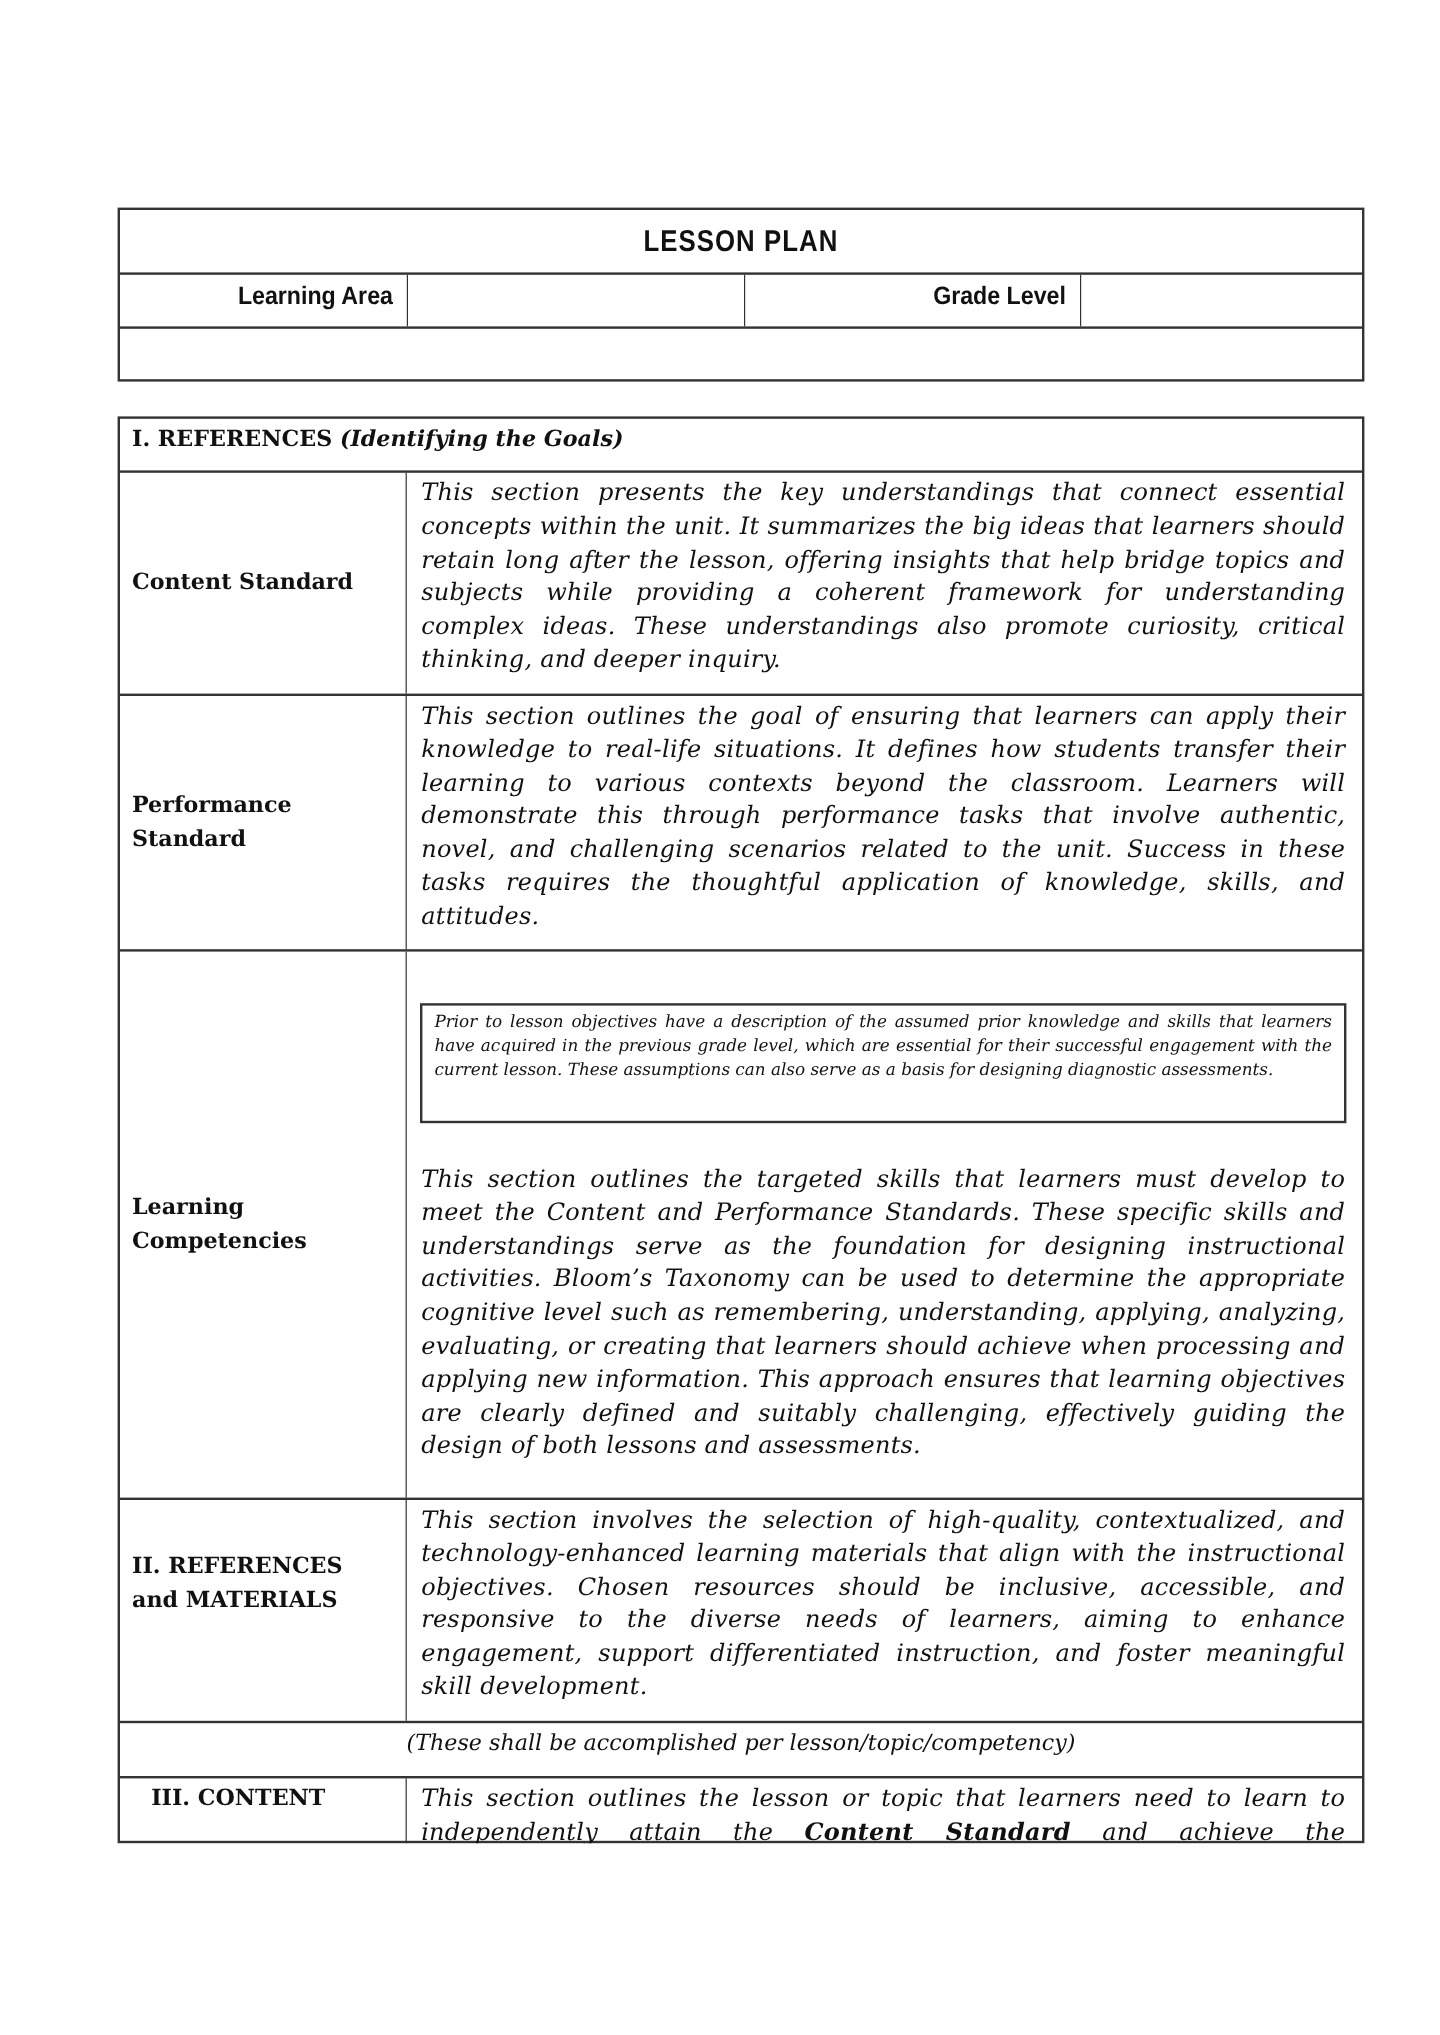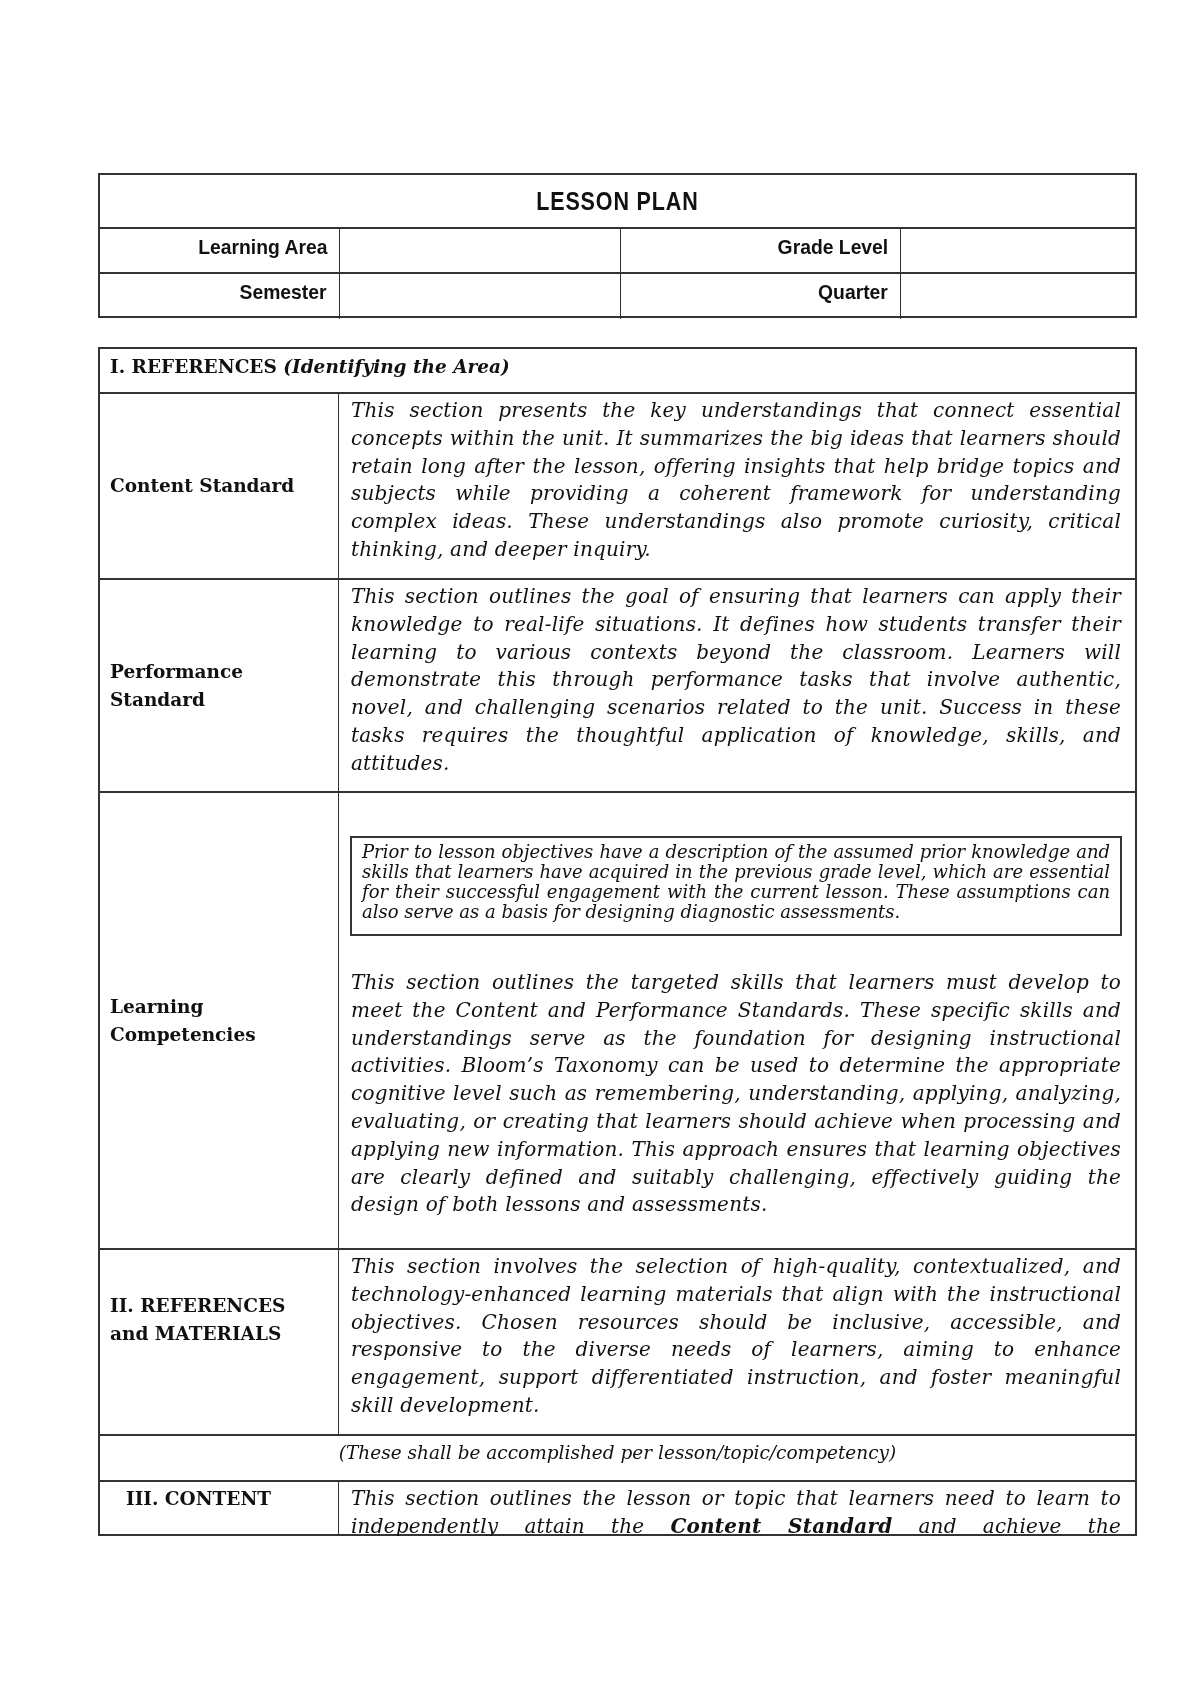--- a/index.html
+++ b/index.html
@@ -56,16 +56,6 @@
     <div class="cell" style="left:239px;width:281px;"></div>
     <div class="cell label sans" style="left:520px;width:280px;border-left:1.5px solid #333;">
         <span>Grade Level</span>
-      </div>
-    <div class="cell" style="left:800px;right:0;"></div>
-  </div>
-  <div class="row row2">
-    <div class="cell label sans" style="left:0;width:239px;">
-        <span>Semester</span>
-      </div>
-    <div class="cell" style="left:239px;width:281px;"></div>
-    <div class="cell label sans" style="left:520px;width:280px;border-left:1.5px solid #333;">
-        <span>Quarter</span>
       </div>
     <div class="cell" style="left:800px;right:0;"></div>
   </div>

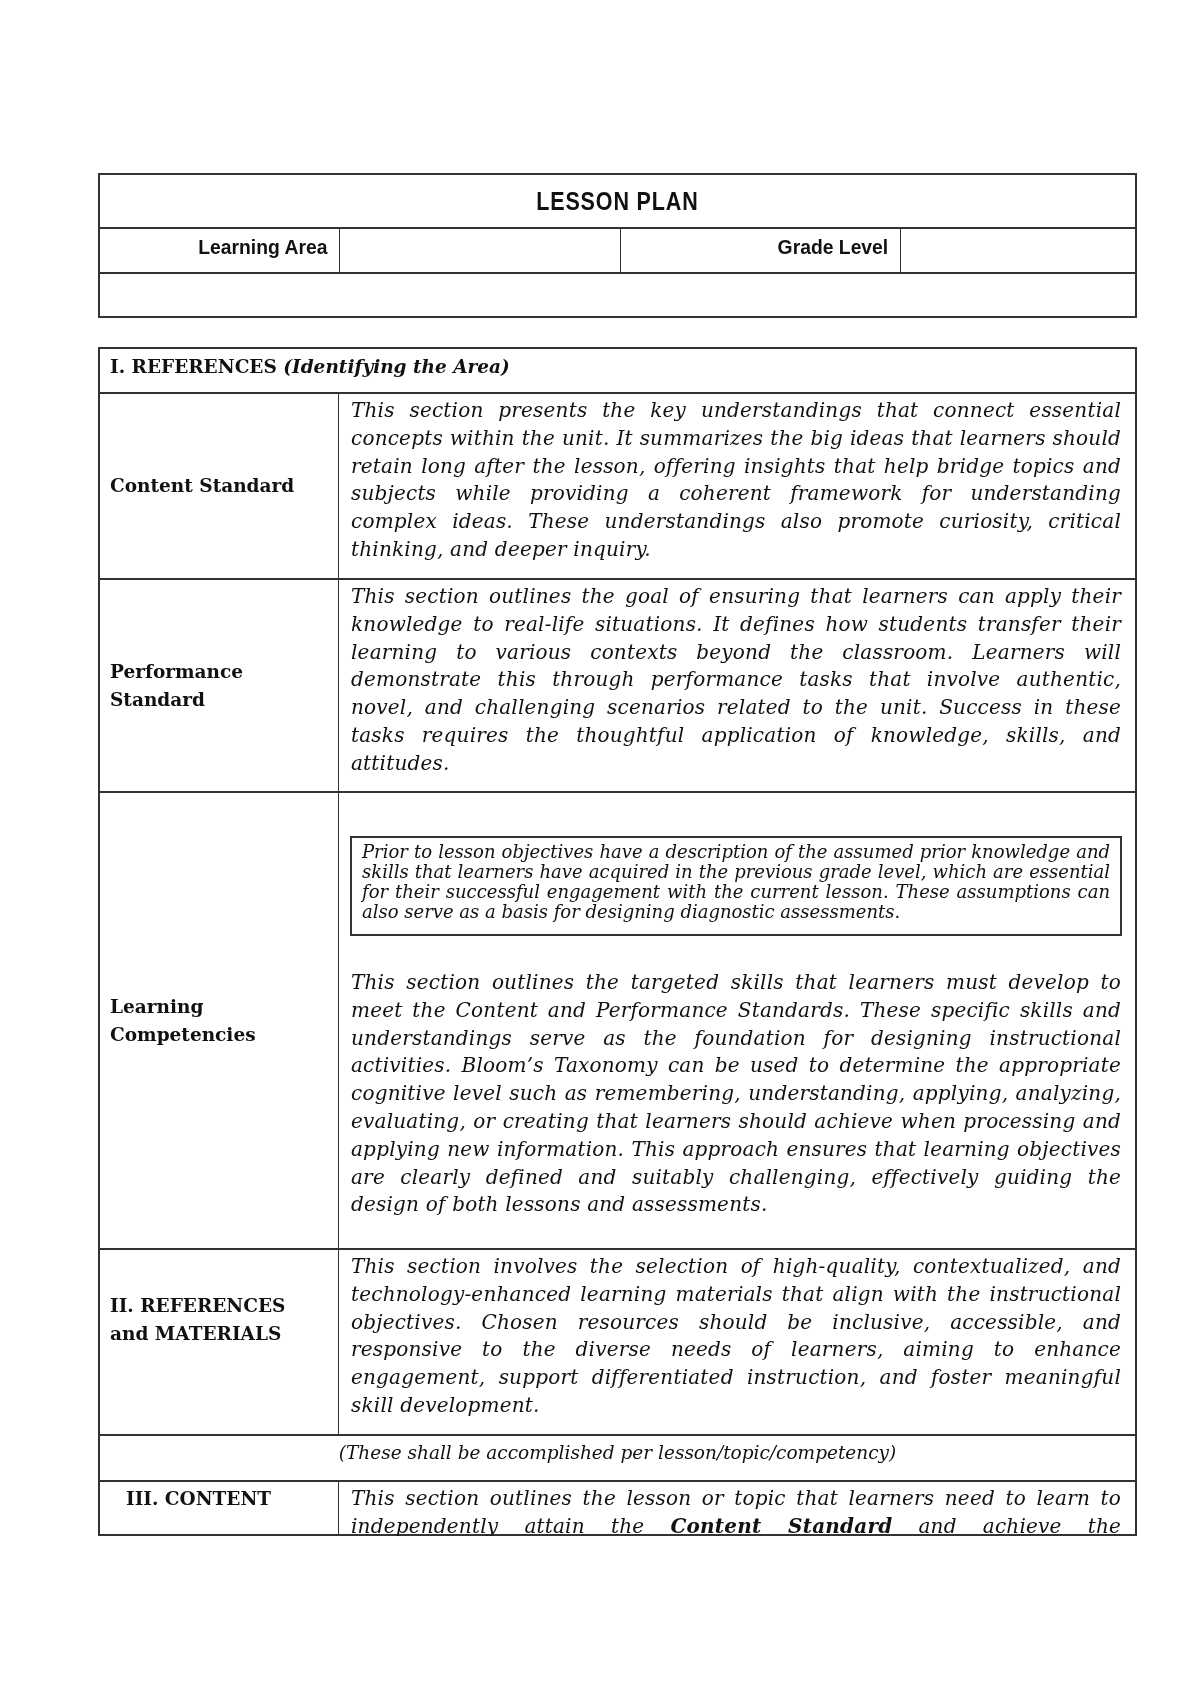--- a/index.html
+++ b/index.html
@@ -66,7 +66,7 @@
   <div class="mrow" style="top:0;height:45px;">
     <div class="objhead">
       <span>I. REFERENCES</span>
-      <i>(Identifying the Area)</i>
+      <i>(Identifying the Goals)</i>
     </div>
   </div>
 

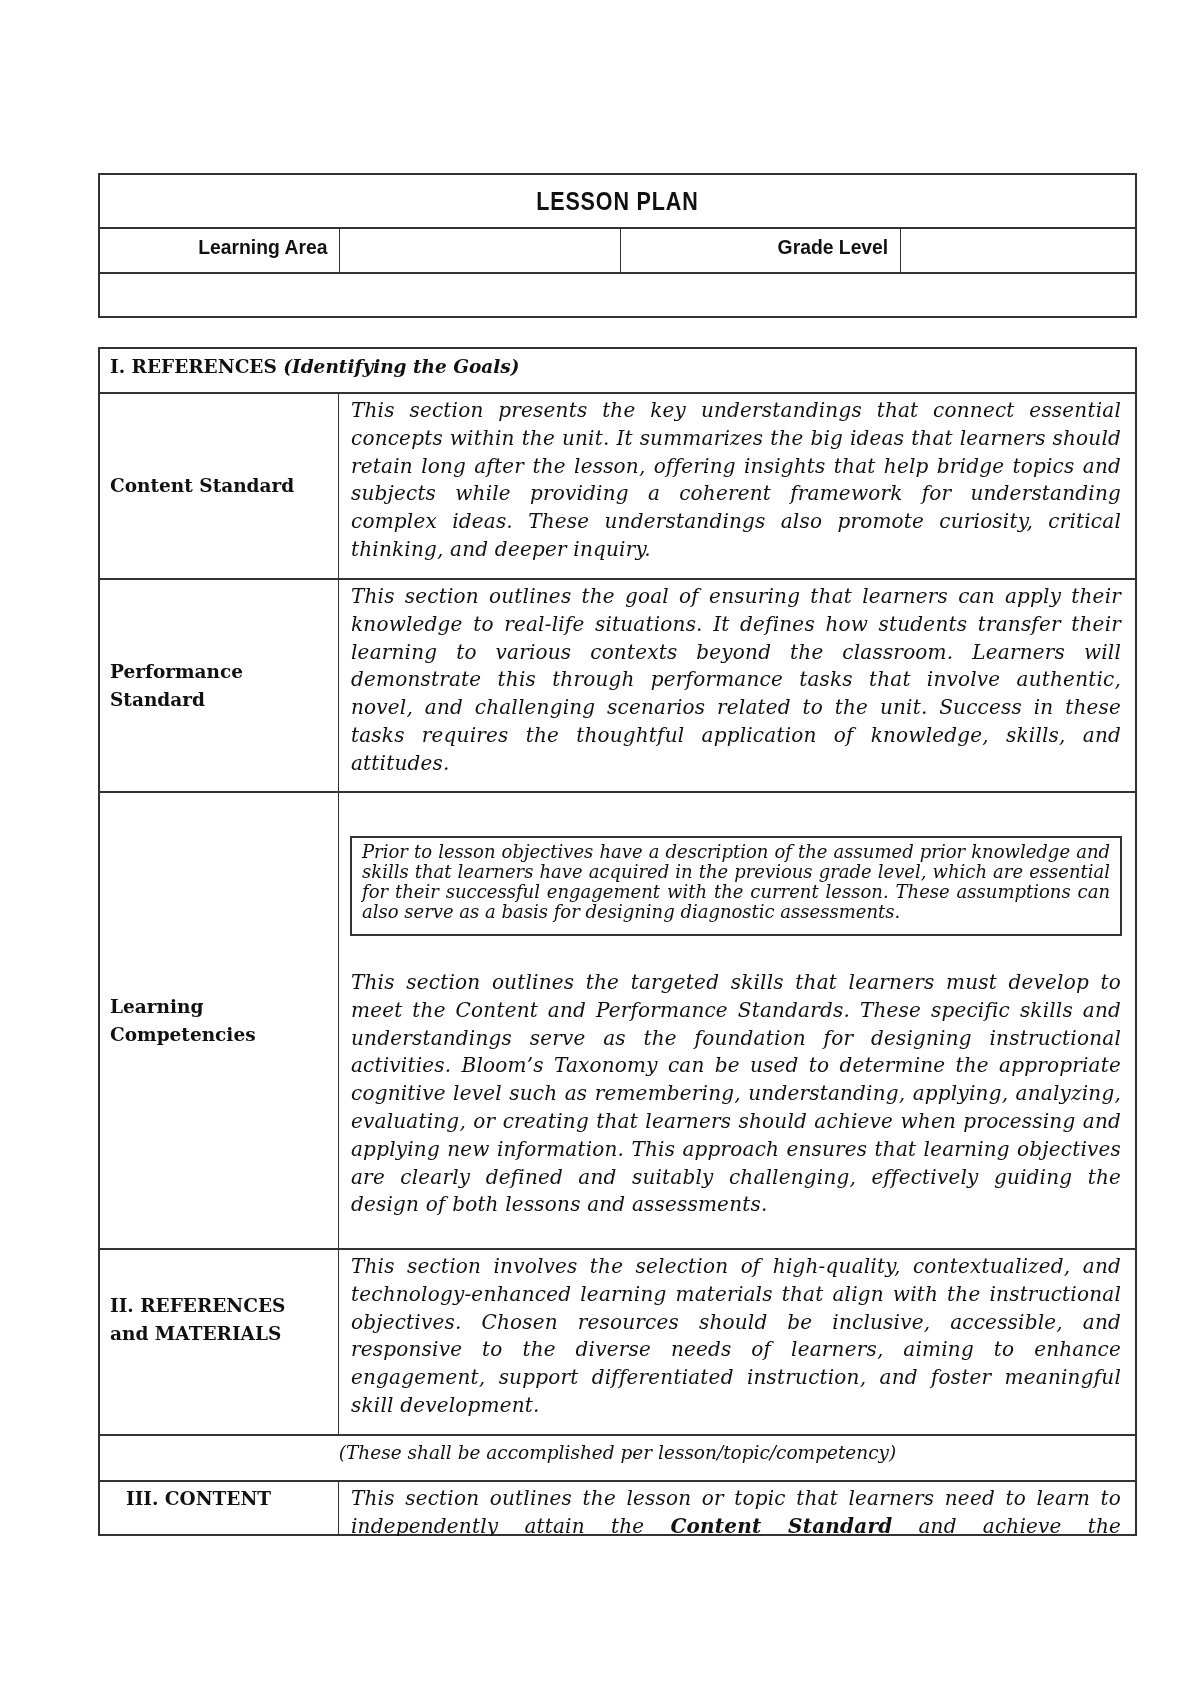--- a/index.html
+++ b/index.html
@@ -38,7 +38,7 @@
   .objhead i { font-style:italic; }
   .note-box { position:absolute; left:11px; right:13px; top:43px; height:100px;
               border:2px solid #333; box-sizing:border-box; padding:4px 10px;
-              font-size:18px; font-style:italic; line-height:20px; text-align:justify; }
+              font-size:14px; font-style:italic; line-height:20px; text-align:justify; }
   .centered-note { display:flex; align-items:flex-start; justify-content:center;
               padding-top:6px; font-size:18.5px; font-style:italic; }
 </style>

